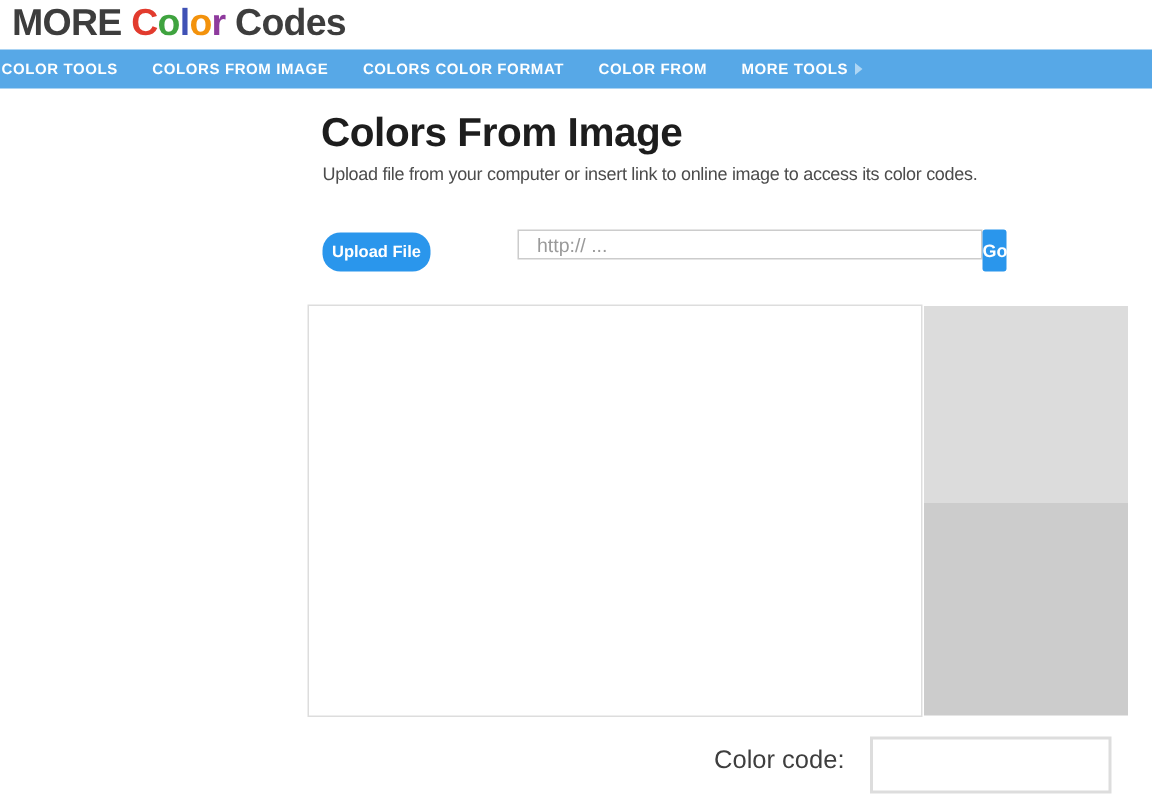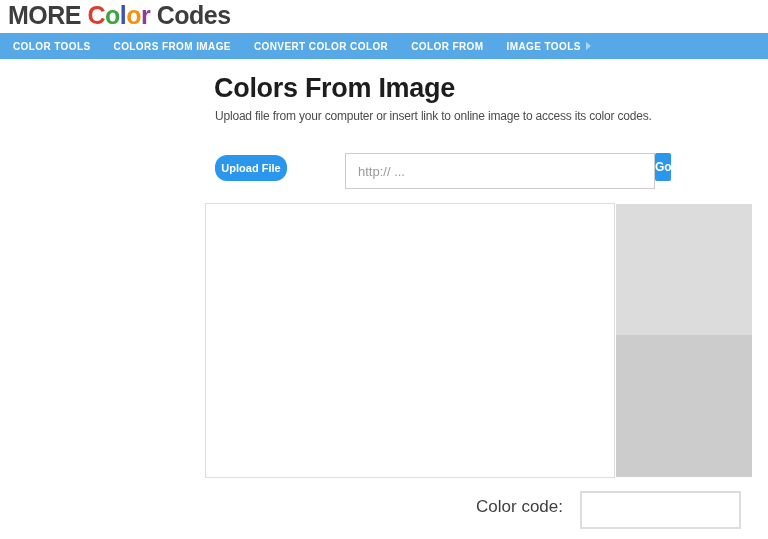--- a/index.html
+++ b/index.html
@@ -14,7 +14,7 @@
 
   
   .nav { position:absolute; left:0; top:33px; width:768px; height:26px;
-         display:flex; align-items:center; padding-left:13px; gap:23px; }
+         display:flex; align-items:center; padding-left:1px; gap:23px; }
   .nav-item { color:#ffffff; font-size:10px; font-weight:bold; letter-spacing:0.4px;
               white-space:nowrap; cursor:pointer; display:flex; align-items:center; }
   .nav-arrow { display:inline-block; margin-left:5px; width:0; height:0;

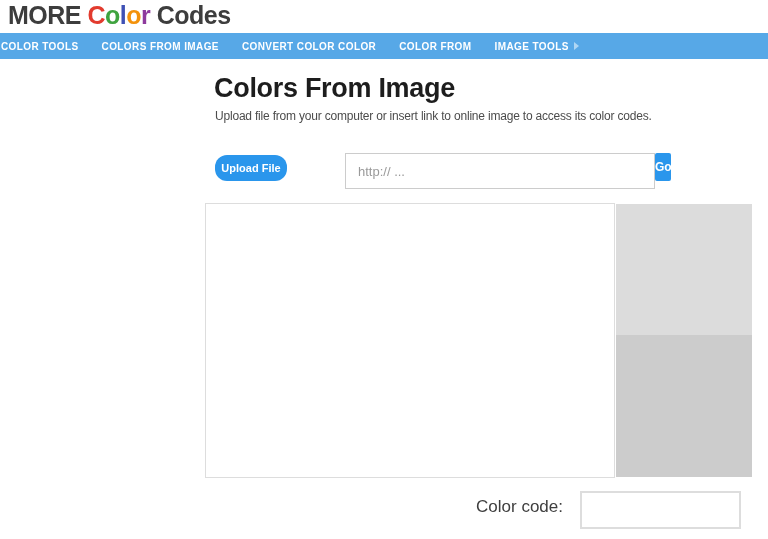--- a/index.html
+++ b/index.html
@@ -65,7 +65,7 @@
   <div class="nav" style="background-color: rgb(87, 168, 231);">
     <div class="nav-item">COLOR TOOLS</div>
     <div class="nav-item">COLORS FROM IMAGE</div>
-    <div class="nav-item">CONVERT COLOR COLOR</div>
+    <div class="nav-item">COLORS COLOR FORMAT</div>
     <div class="nav-item">COLOR FROM</div>
     <div class="nav-item">
       <span>IMAGE TOOLS</span>

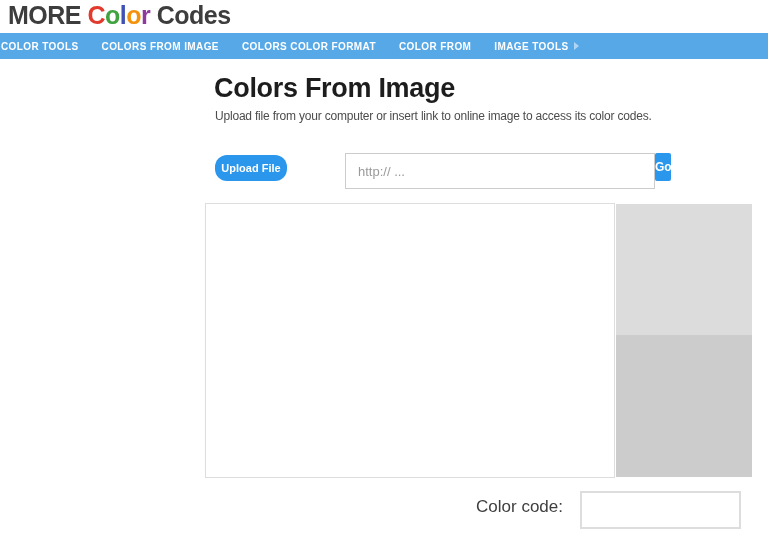--- a/index.html
+++ b/index.html
@@ -68,7 +68,7 @@
     <div class="nav-item">COLORS COLOR FORMAT</div>
     <div class="nav-item">COLOR FROM</div>
     <div class="nav-item">
-      <span>IMAGE TOOLS</span>
+      <span>MORE TOOLS</span>
       <span class="nav-arrow"></span>
     </div>
   </div>

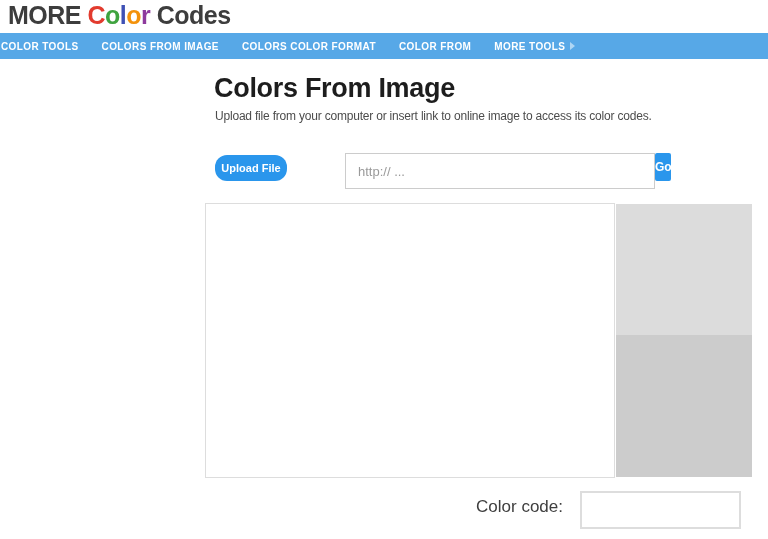--- a/index.html
+++ b/index.html
@@ -30,7 +30,7 @@
   .upload-btn { position:absolute; left:215px; top:155px; width:72px; height:26px;
                 border:none; border-radius:12px; color:#fff; font-size:11px; font-weight:bold;
                 font-family:inherit; cursor:pointer; }
-  .url-input { position:absolute; left:345px; top:153px; width:310px; height:36px;
+  .url-input { position:absolute; left:345px; top:153px; width:310px; height:20px;
                border:1px solid #cccccc; padding:0 0 0 12px; font-size:13px;
                font-family:inherit; color:#333; outline:none; }
   .url-input::placeholder { color:#9a9a9a; }

